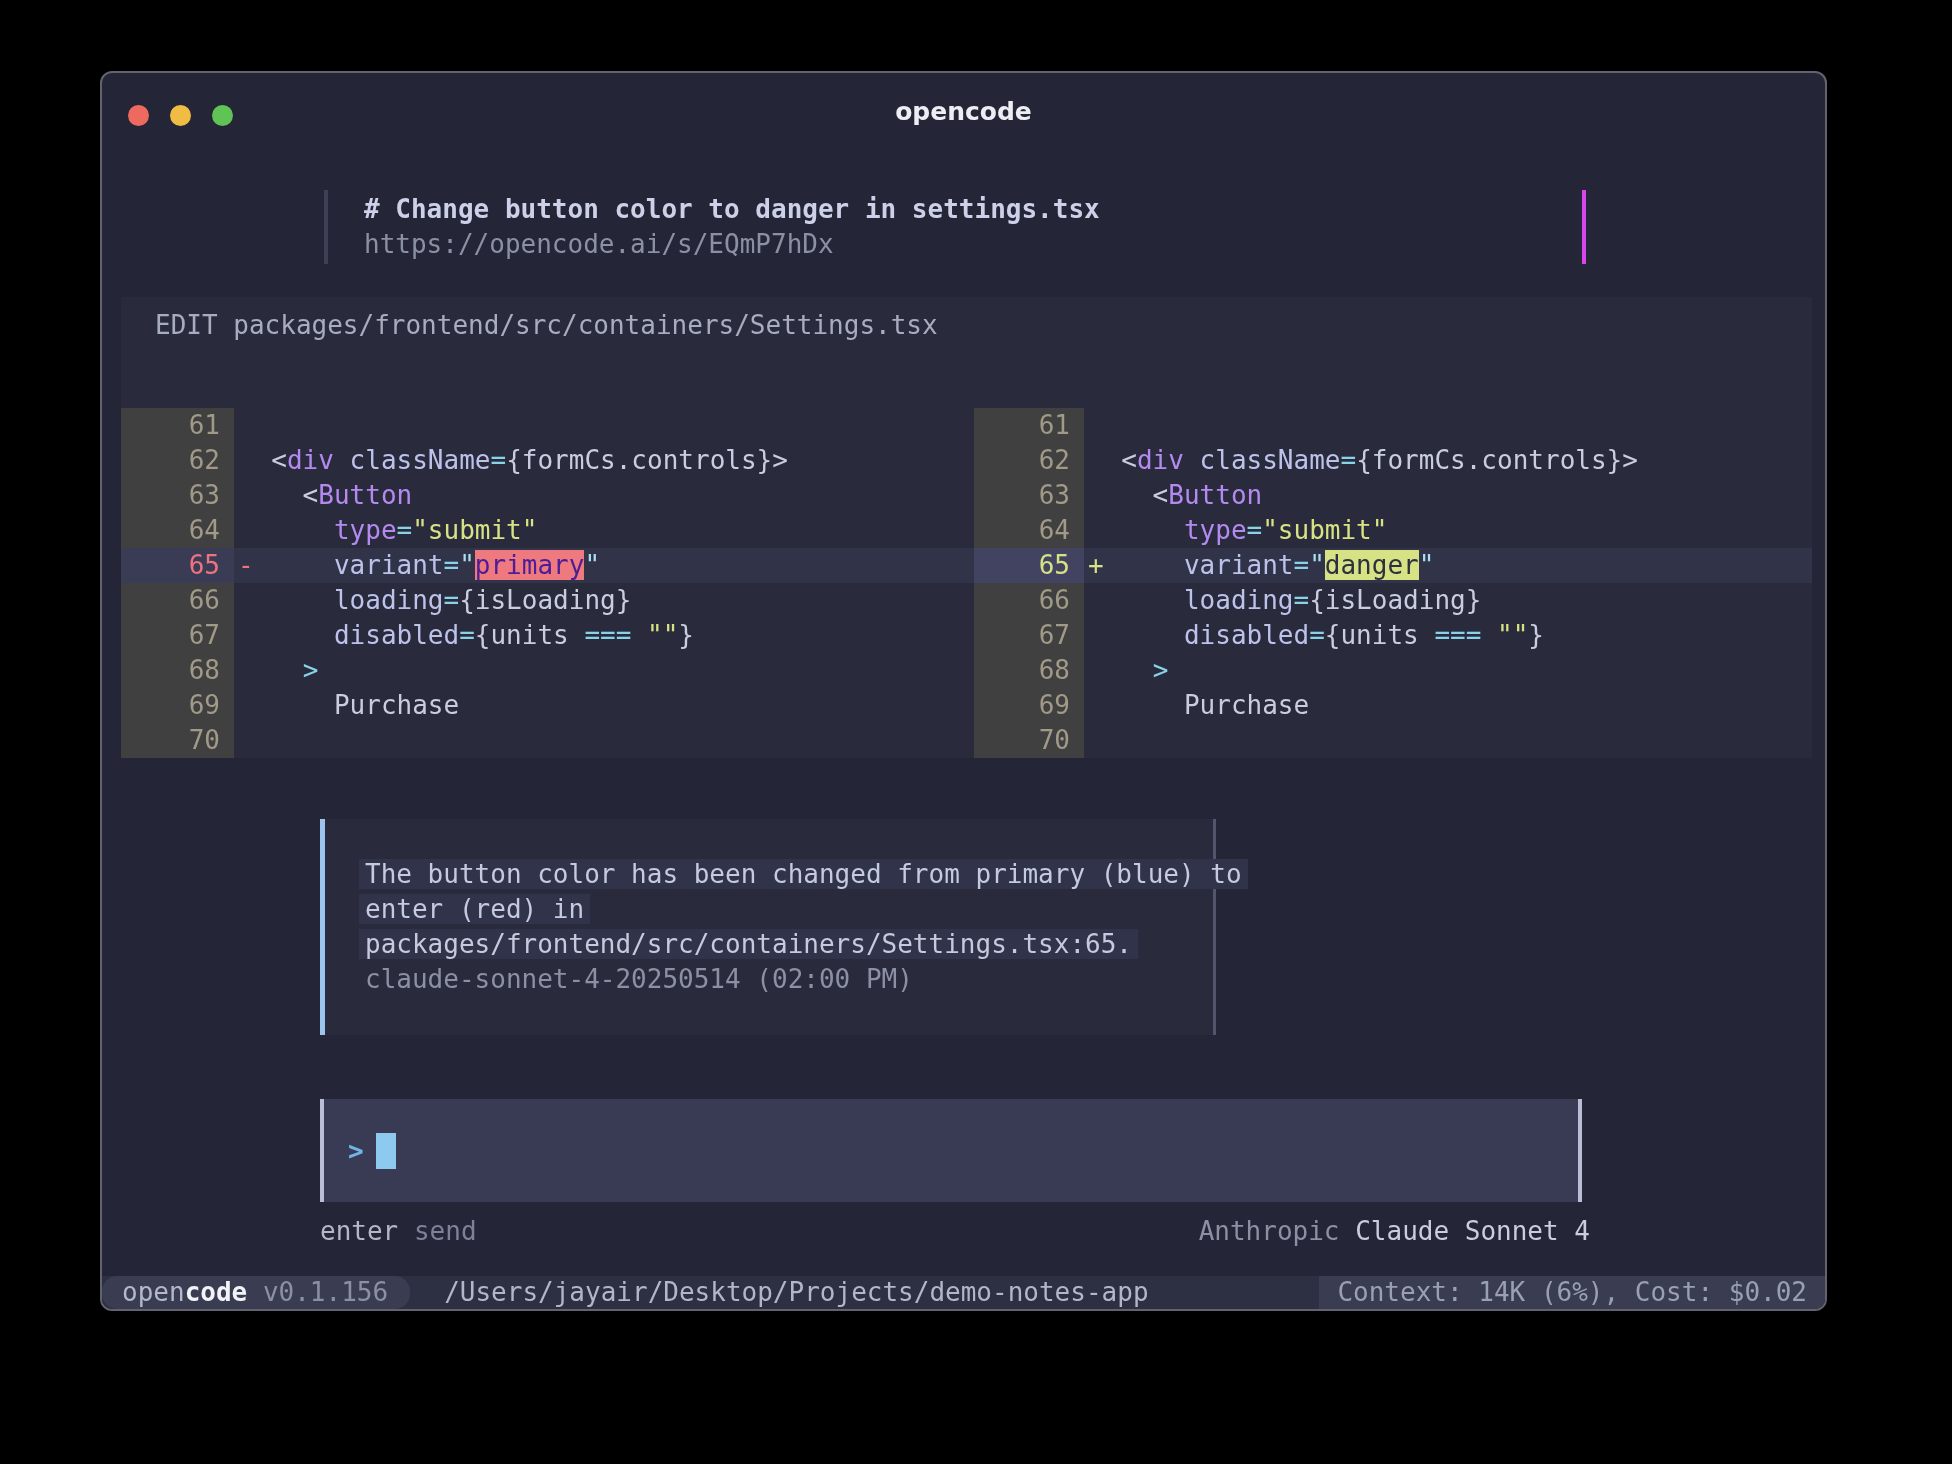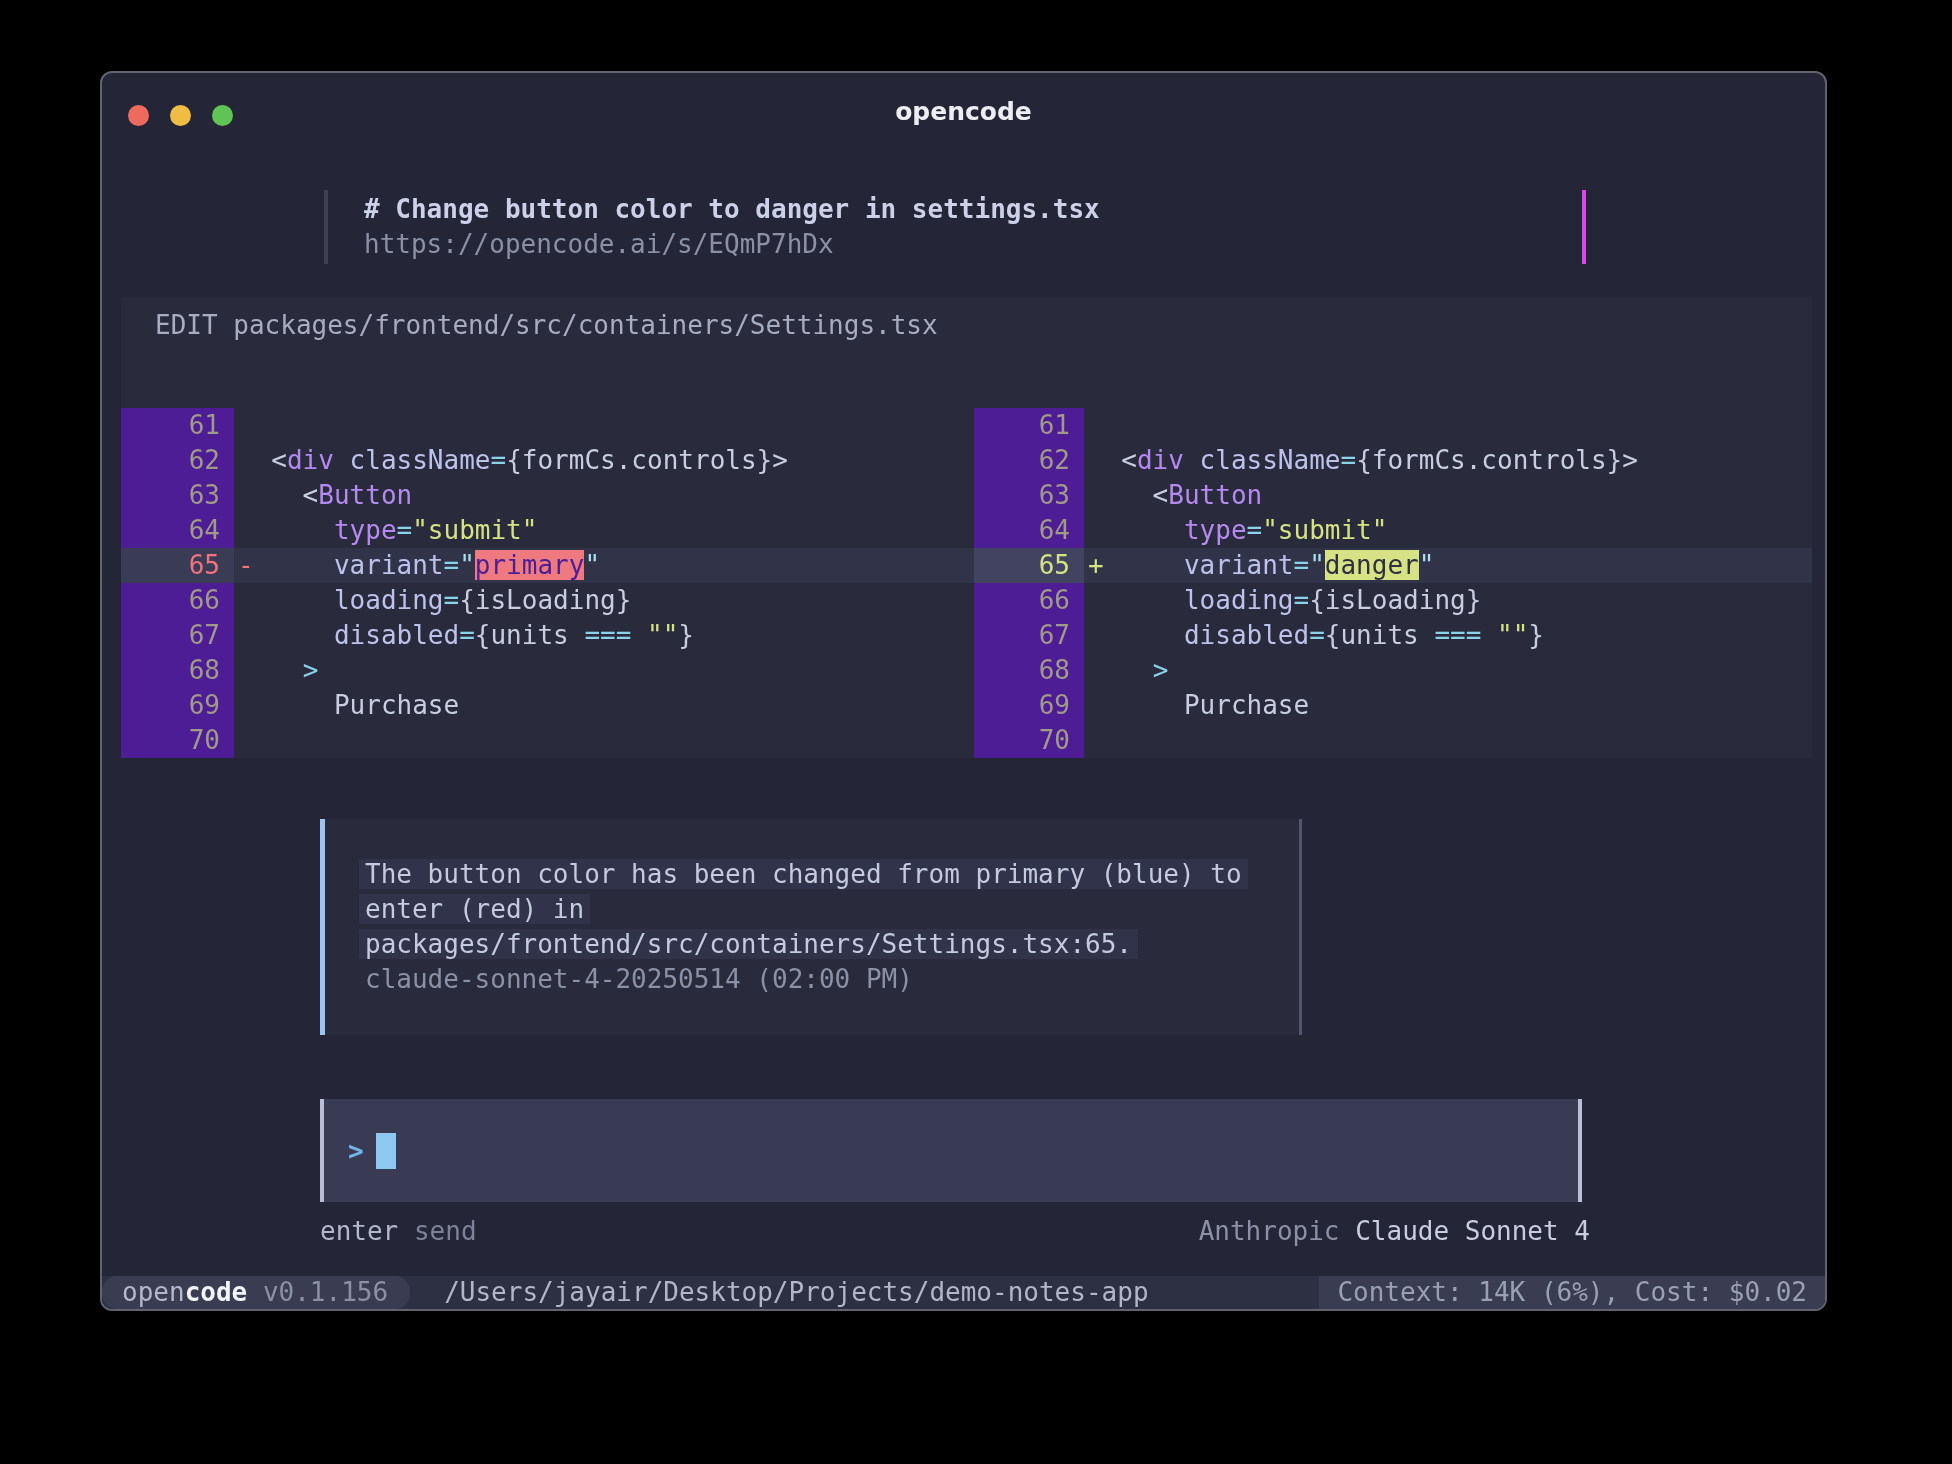--- a/index.html
+++ b/index.html
@@ -29,7 +29,7 @@
   .pane.left{width:853px;}
   .pane.right{width:838px;}
   .drow{display:flex;height:35px;line-height:35px;white-space:pre;}
-  .gut{flex:0 0 auto;background:#4c1d95;color:#a29a88;text-align:right;box-sizing:border-box;padding-right:14px;}
+  .gut{flex:0 0 auto;background:#404040;color:#a29a88;text-align:right;box-sizing:border-box;padding-right:14px;}
   .pane.left .gut{width:113px;}
   .pane.right .gut{width:110px;}
   .code{flex:1 1 auto;position:relative;padding-left:6px;}

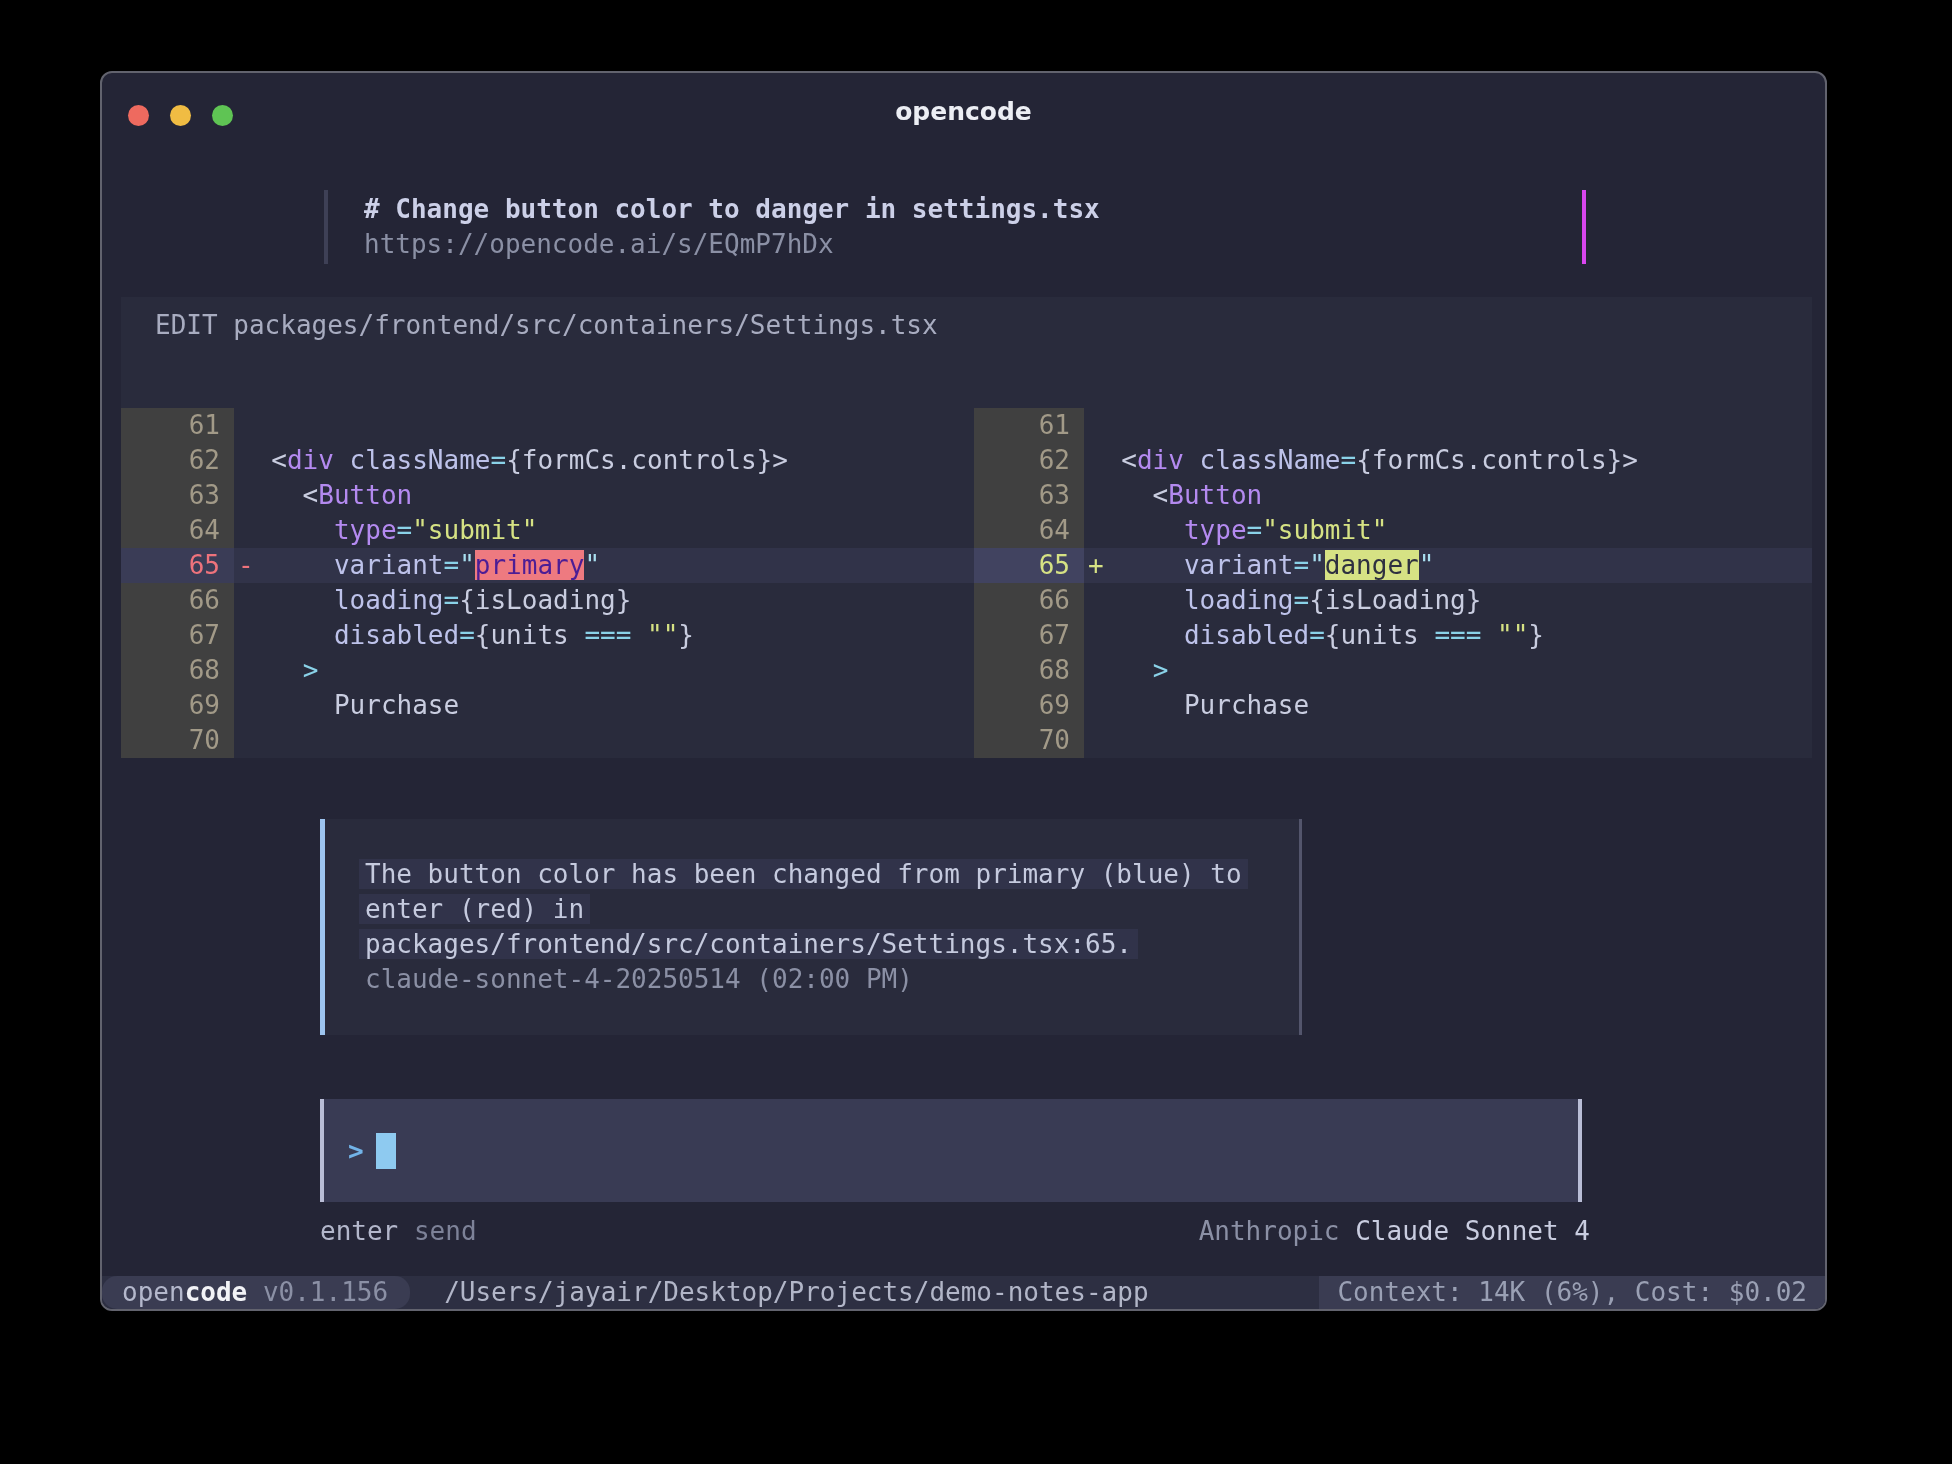--- a/index.html
+++ b/index.html
@@ -49,7 +49,7 @@
   .tk-hl-del{background:#ee7a80;color:#4c1d95;}
   .tk-hl-add{background:#d6e284;color:#2e3040;}
   
-  .message{margin:61px 0 0 218px;width:982px;box-sizing:border-box;background:#292b3c;
+  .message{margin:61px 0 0 218px;width:896px;box-sizing:border-box;background:#292b3c;
     border-left:5px solid #9dc4ef;border-right:3px solid #53556c;
     padding:38px 0 38px 40px;}
   .msg-line{line-height:35px;white-space:pre;}

